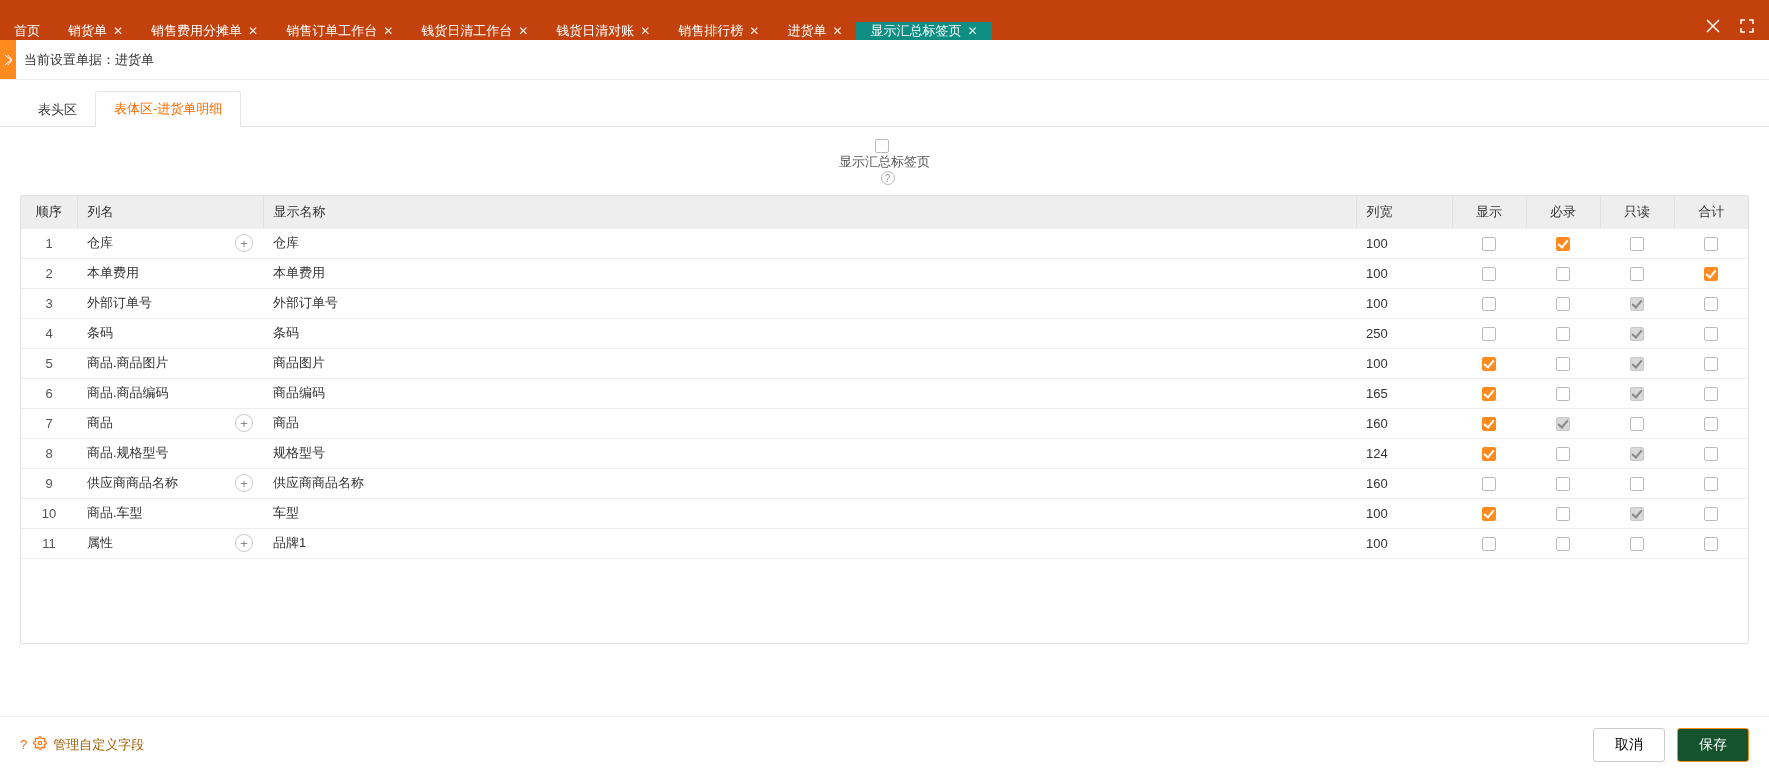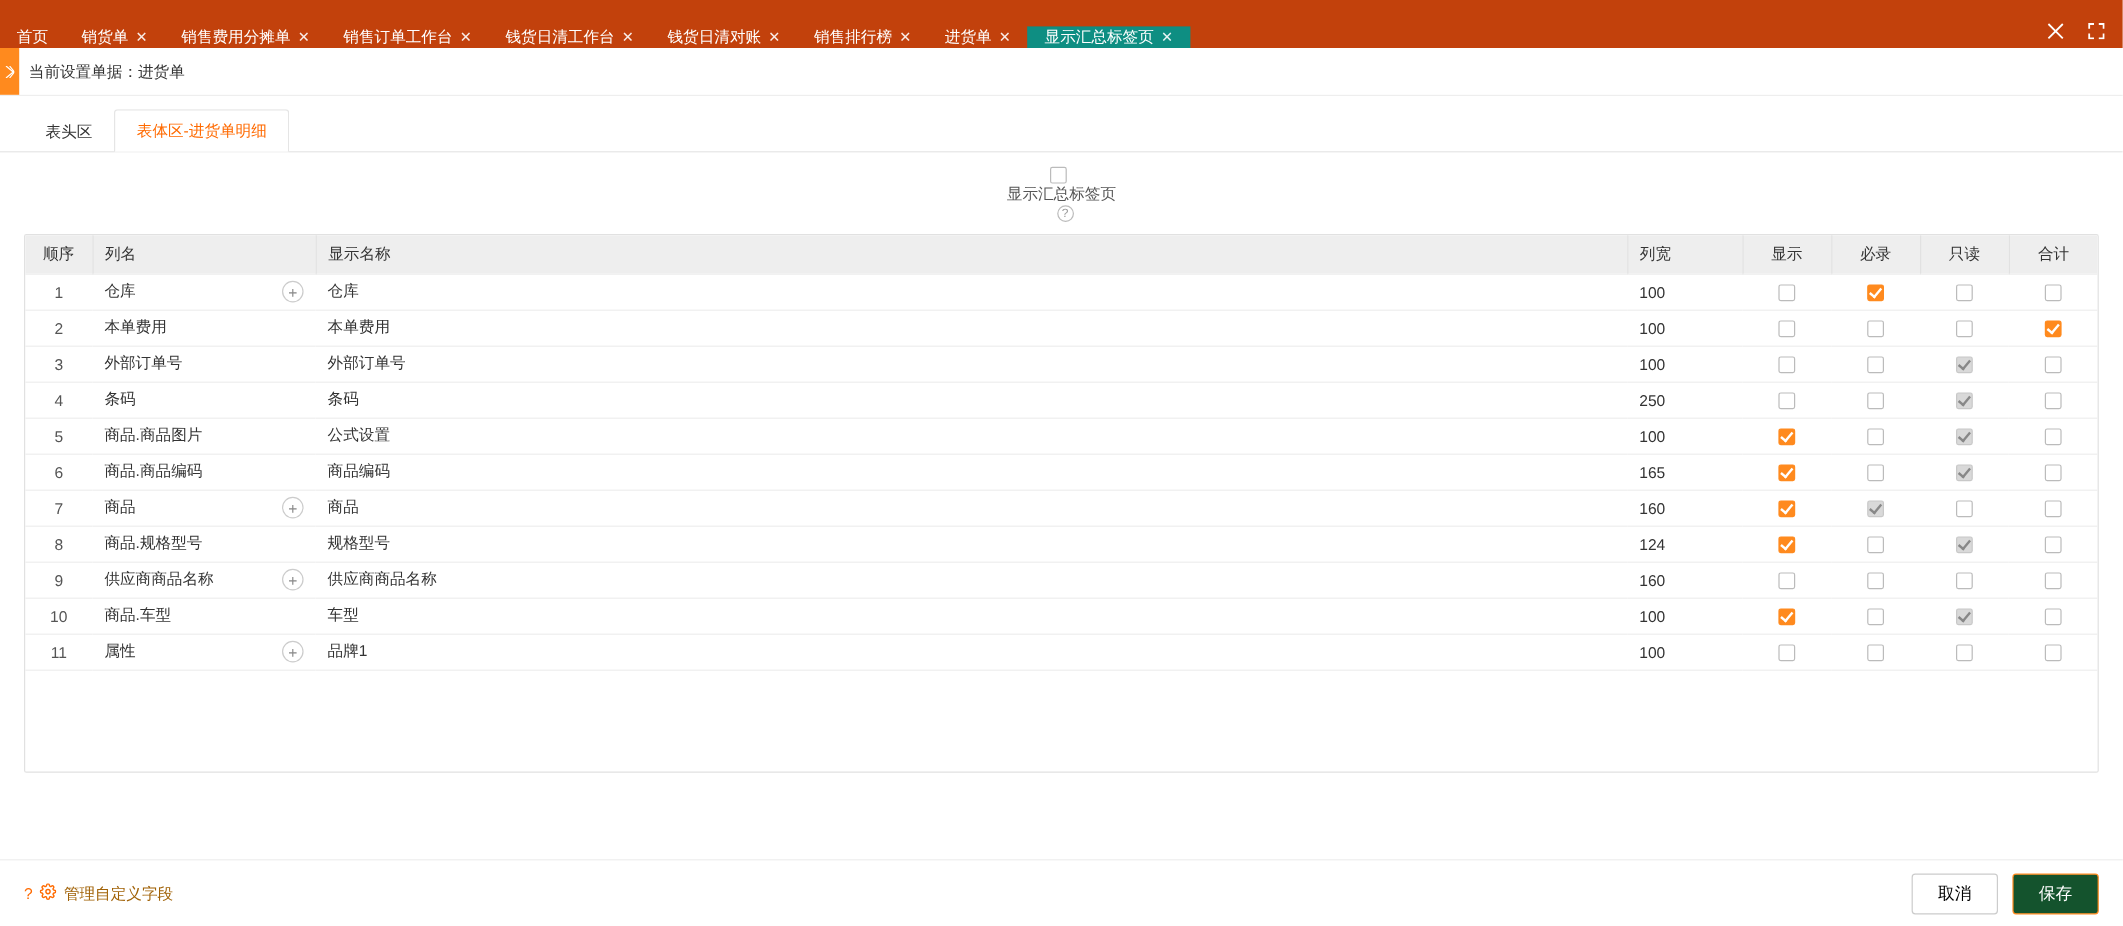--- a/index.html
+++ b/index.html
@@ -235,7 +235,7 @@
                 <span>商品.商品图片</span>
               </div>
             </td>
-            <td>公式设置</td>
+            <td>商品图片</td>
             <td>100</td>
             <td class="center"><input type="checkbox" class="chk" checked="" style=""></td>
             <td class="center"><input type="checkbox" class="chk" style=""></td>

